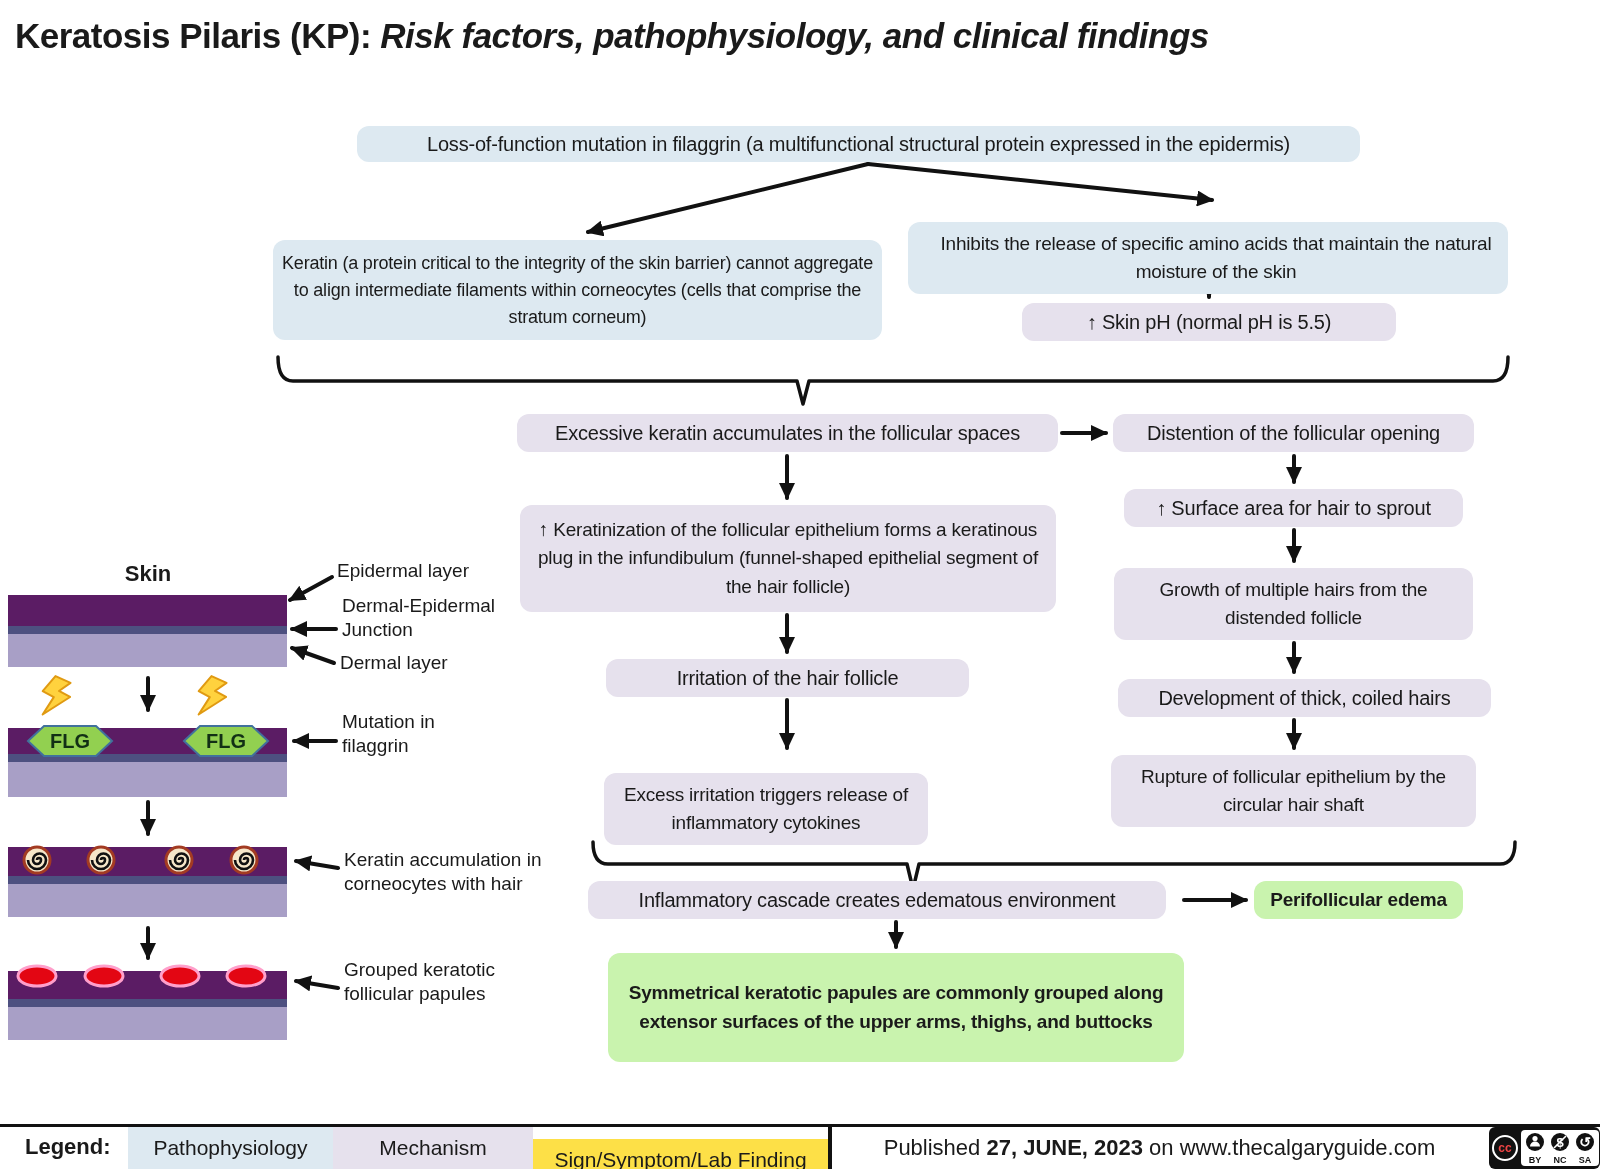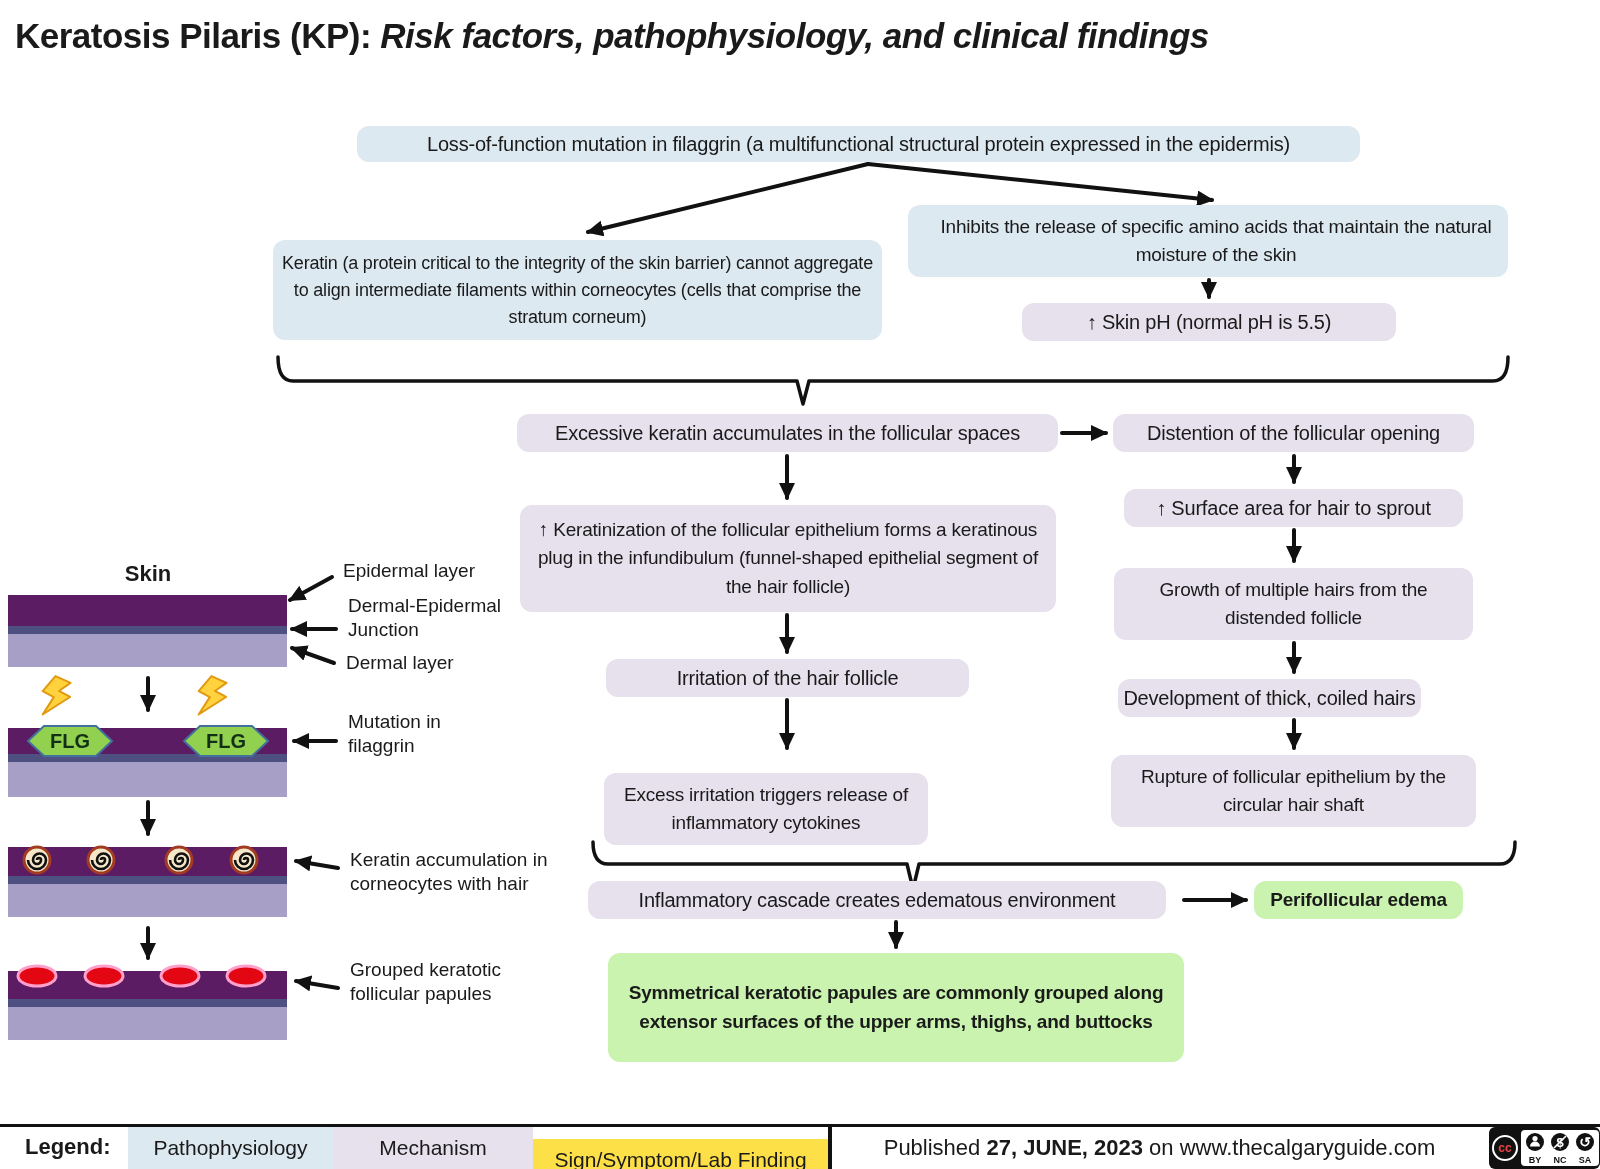--- a/index.html
+++ b/index.html
@@ -151,7 +151,7 @@
 
   <div class="box blue" style="left:273px;top:240px;width:609px;height:100px;font-size:18px;">Keratin (a protein critical to the integrity of the skin barrier) cannot aggregate to align intermediate filaments within corneocytes (cells that comprise the stratum corneum)</div>
 
-  <div class="box blue" style="left:908px;top:205px;width:600px;height:72px;padding-left:20px;">Inhibits the release of specific amino acids that maintain the natural moisture of the skin</div>
+  <div class="box blue" style="left:908px;top:222px;width:600px;height:72px;padding-left:20px;">Inhibits the release of specific amino acids that maintain the natural moisture of the skin</div>
 
   <div class="box lav one" style="left:1022px;top:303px;width:374px;height:38px;">↑ Skin pH (normal pH is 5.5)</div>
 

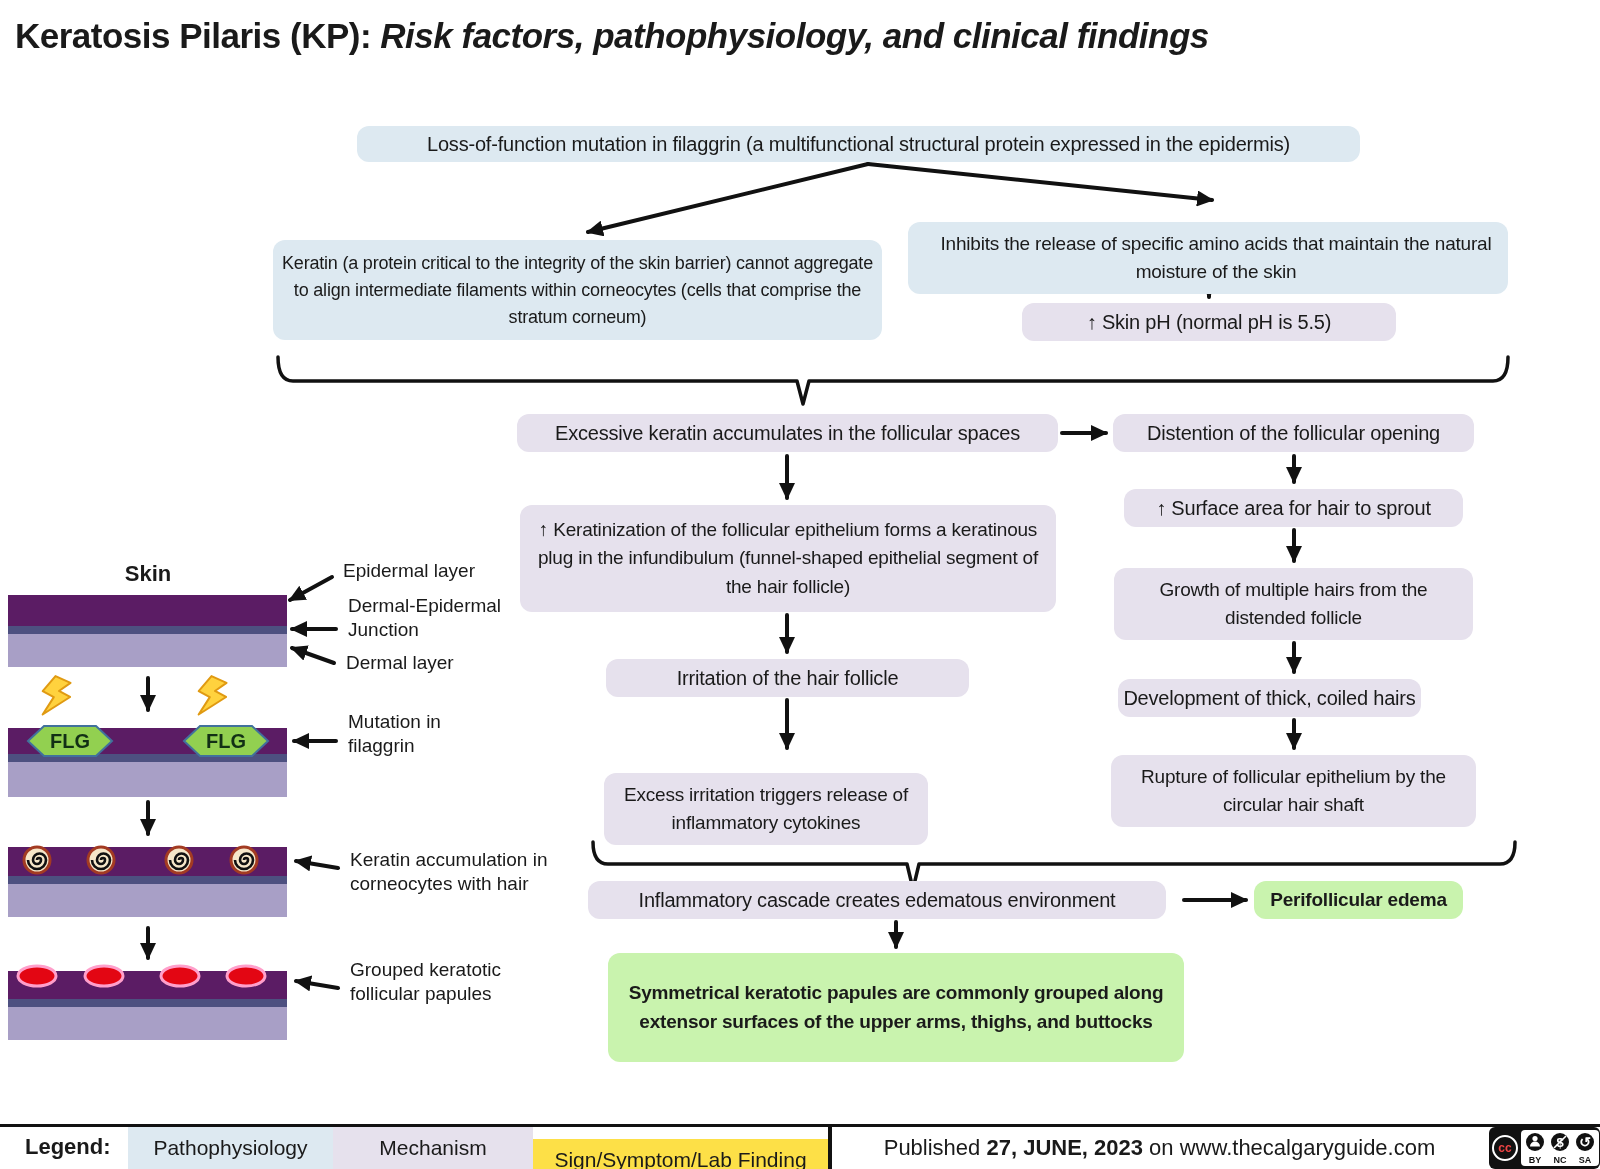--- a/index.html
+++ b/index.html
@@ -17,7 +17,7 @@
   .lav{background:#e6e1ed;}
   .green{background:#c9f3ae;font-weight:bold;}
   .one{white-space:nowrap;font-size:20px;}
-  .lbl{position:absolute;font-size:19px;line-height:24px;margin-left:6px;}
+  .lbl{position:absolute;font-size:19px;line-height:24px;}
   .bold{font-weight:bold;}
   #skin-title{left:103px;top:561px;width:90px;text-align:center;font-size:22px;font-weight:bold;}
   

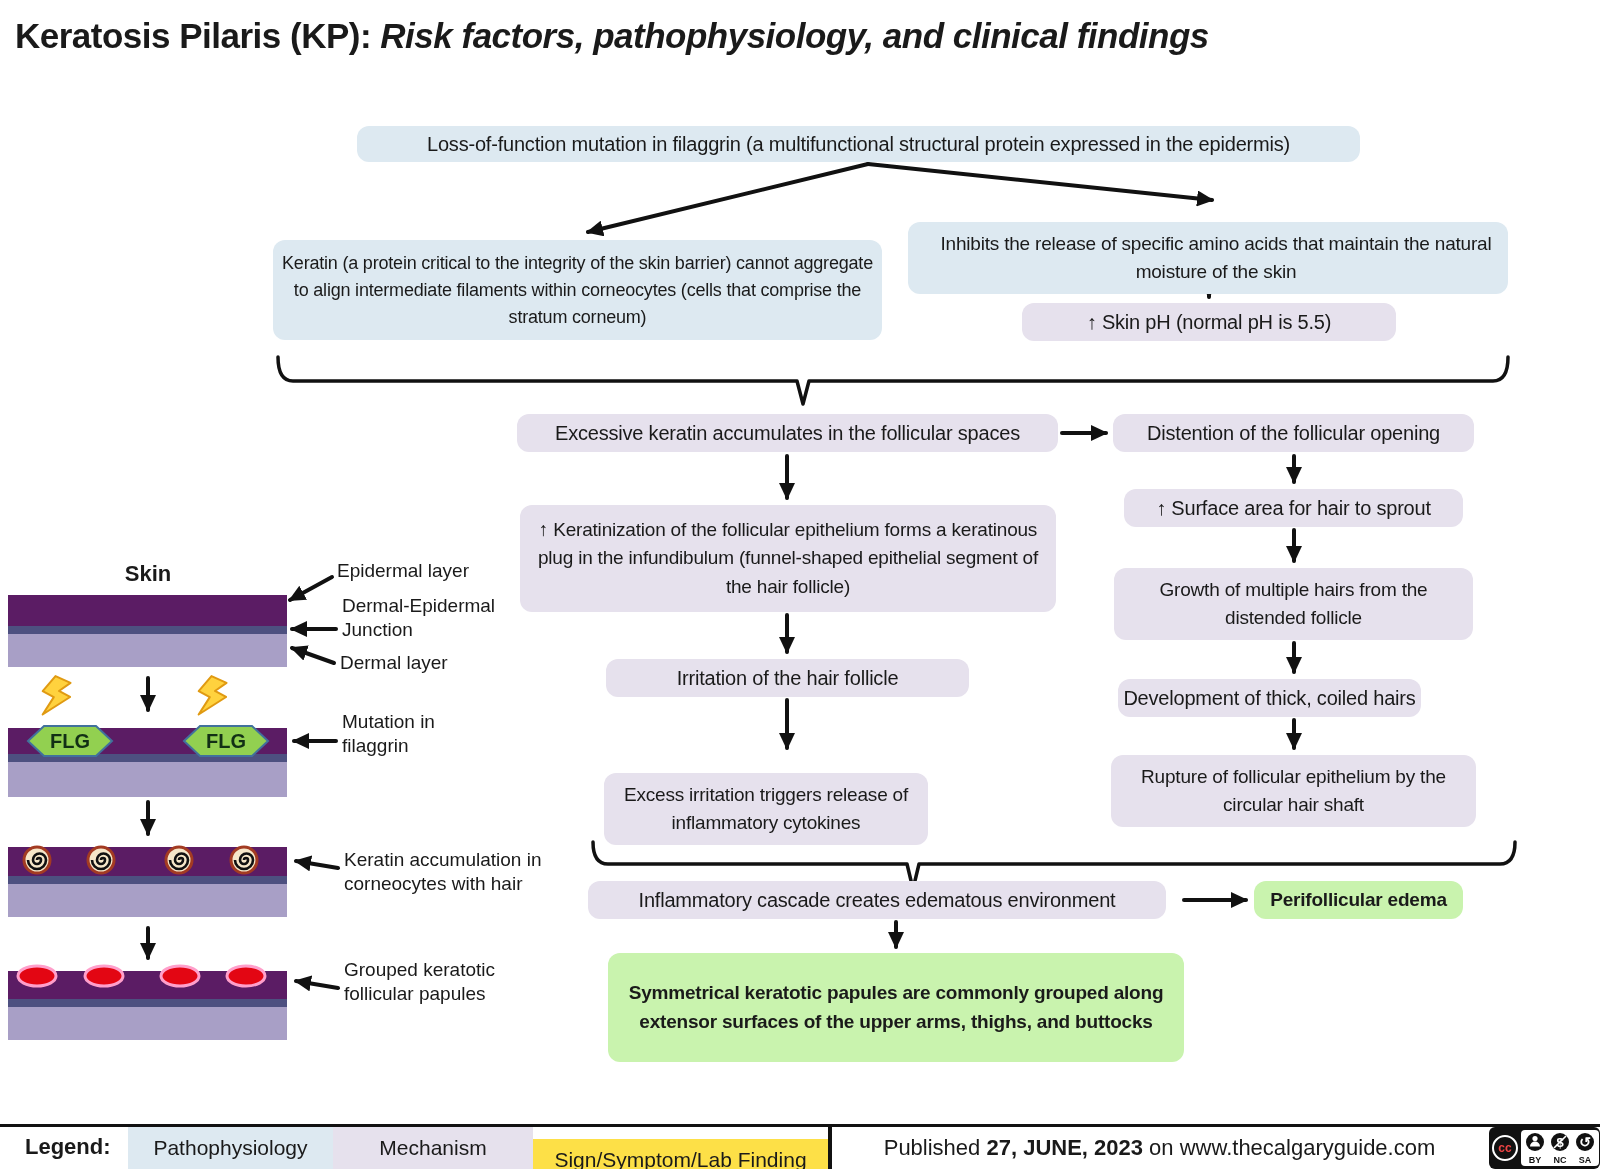--- a/index.html
+++ b/index.html
@@ -167,7 +167,7 @@
 
   <div class="box lav one" style="left:606px;top:659px;width:363px;height:38px;">Irritation of the hair follicle</div>
 
-  <div class="box lav one" style="left:1118px;top:679px;width:303px;height:38px;">Development of thick, coiled hairs</div>
+  <div class="box lav one" style="left:1118px;top:679px;width:373px;height:38px;">Development of thick, coiled hairs</div>
 
   <div class="box lav" style="left:604px;top:773px;width:324px;height:72px;">Excess irritation triggers release of inflammatory cytokines</div>
 

